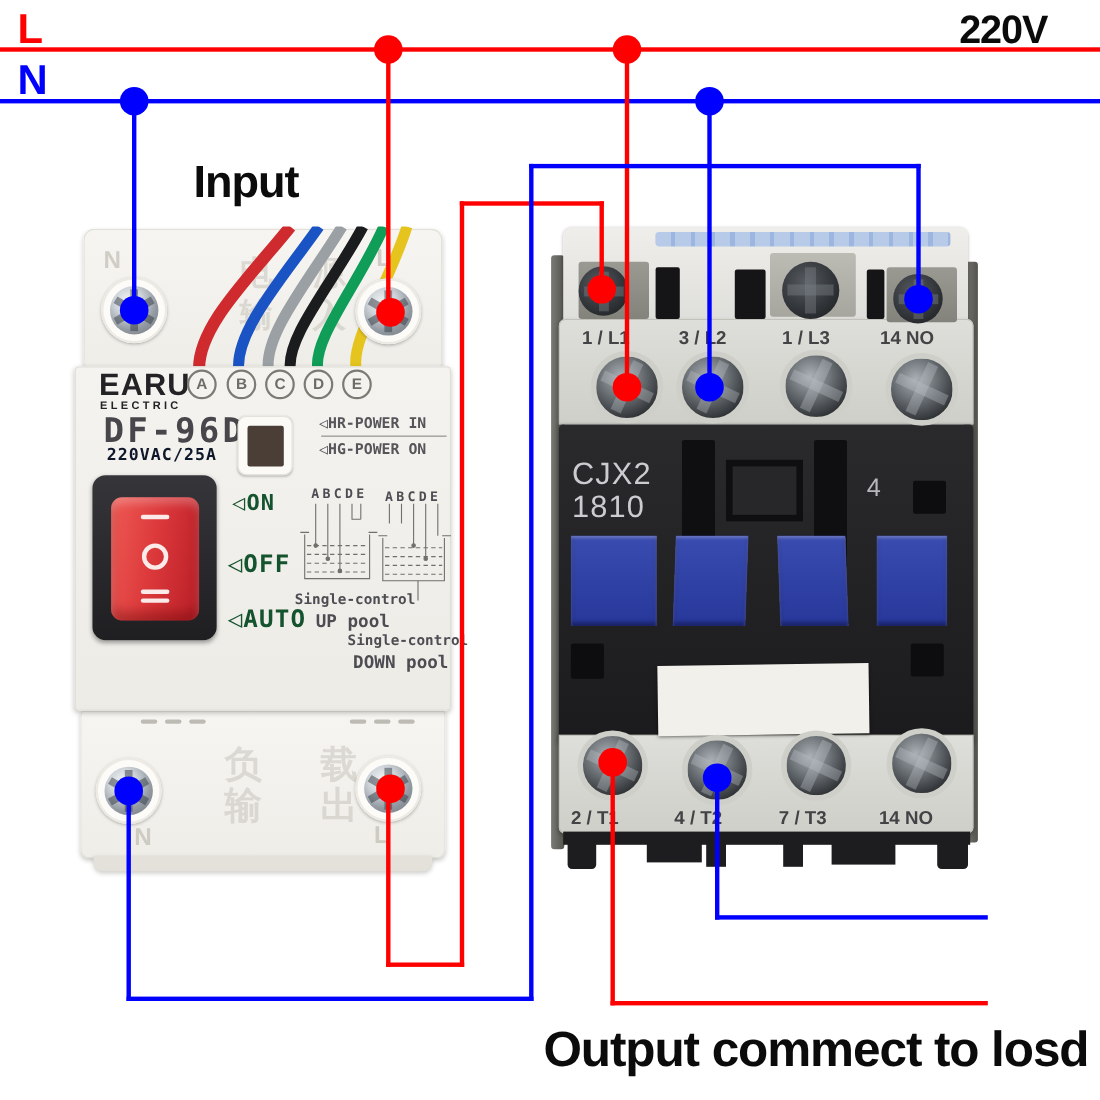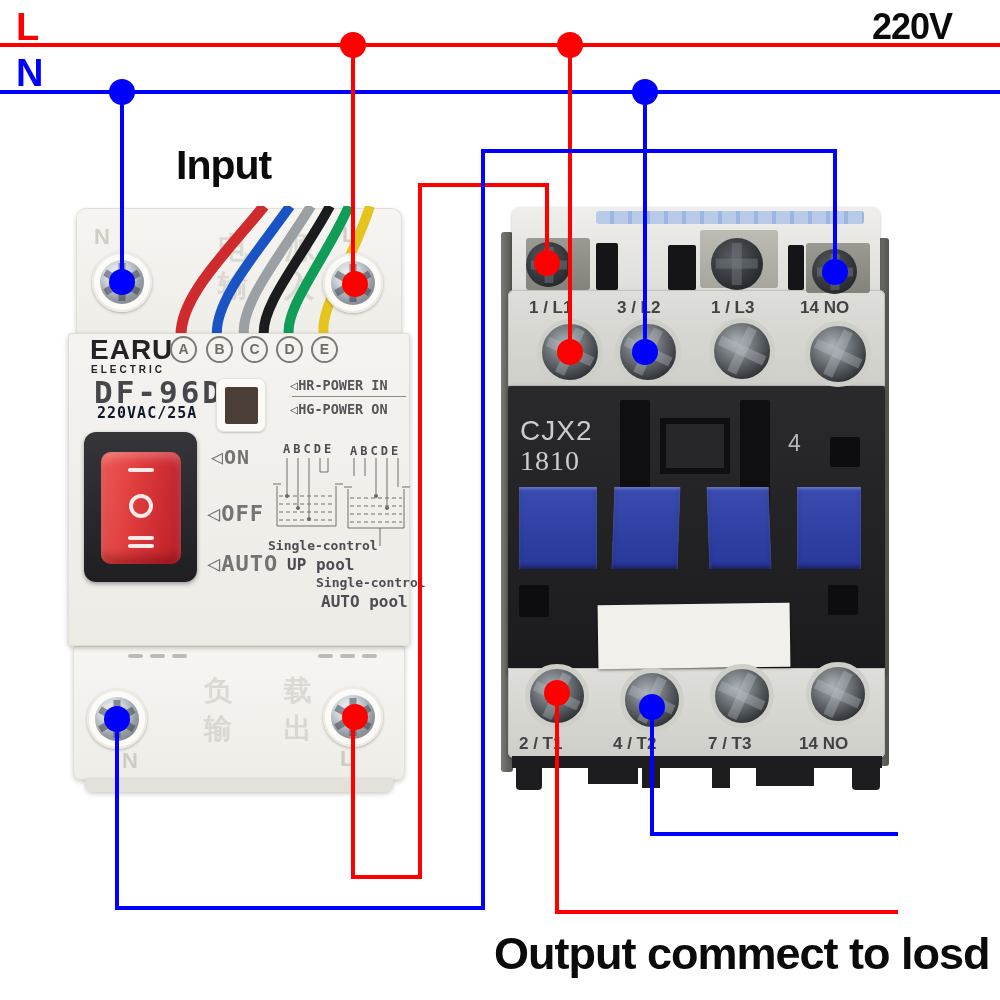--- a/index.html
+++ b/index.html
@@ -38,7 +38,7 @@
   .sw-rocker{position:absolute; background:linear-gradient(100deg,#ef5b55 0%, #dd3a3c 45%, #b91e27 100%); border-radius:10px; box-shadow:inset 0 6px 8px rgba(255,255,255,.25), inset 0 -8px 10px rgba(90,0,0,.35);}
   .sw-glyph-bar{position:absolute; left:50%; transform:translateX(-50%); width:26px; height:4px; background:#fbeaea; border-radius:2px;}
   .sw-glyph-ring{position:absolute; left:50%; transform:translateX(-50%); width:24px; height:24px; border:4px solid #fbeaea; border-radius:50%;}
-  .pump-small{font-size:20px; color:#737373; font-family:"DejaVu Sans Mono", monospace; font-weight:700; letter-spacing:1px;}
+  .pump-small{font-size:20px; color:#14532d; font-family:"DejaVu Sans Mono", monospace; font-weight:700; letter-spacing:1px;}
   .cap-mono{font-family:"DejaVu Sans Mono", monospace; font-weight:700; color:#4c4c52;}
   .product{font-size:27px; color:#5d5d62; font-family:"DejaVu Sans Mono", monospace; font-weight:700; letter-spacing:4px;}
   .watermark{position:absolute; color:rgba(166,160,148,.30); font-size:28px; letter-spacing:22px; z-index:3; font-weight:700;}

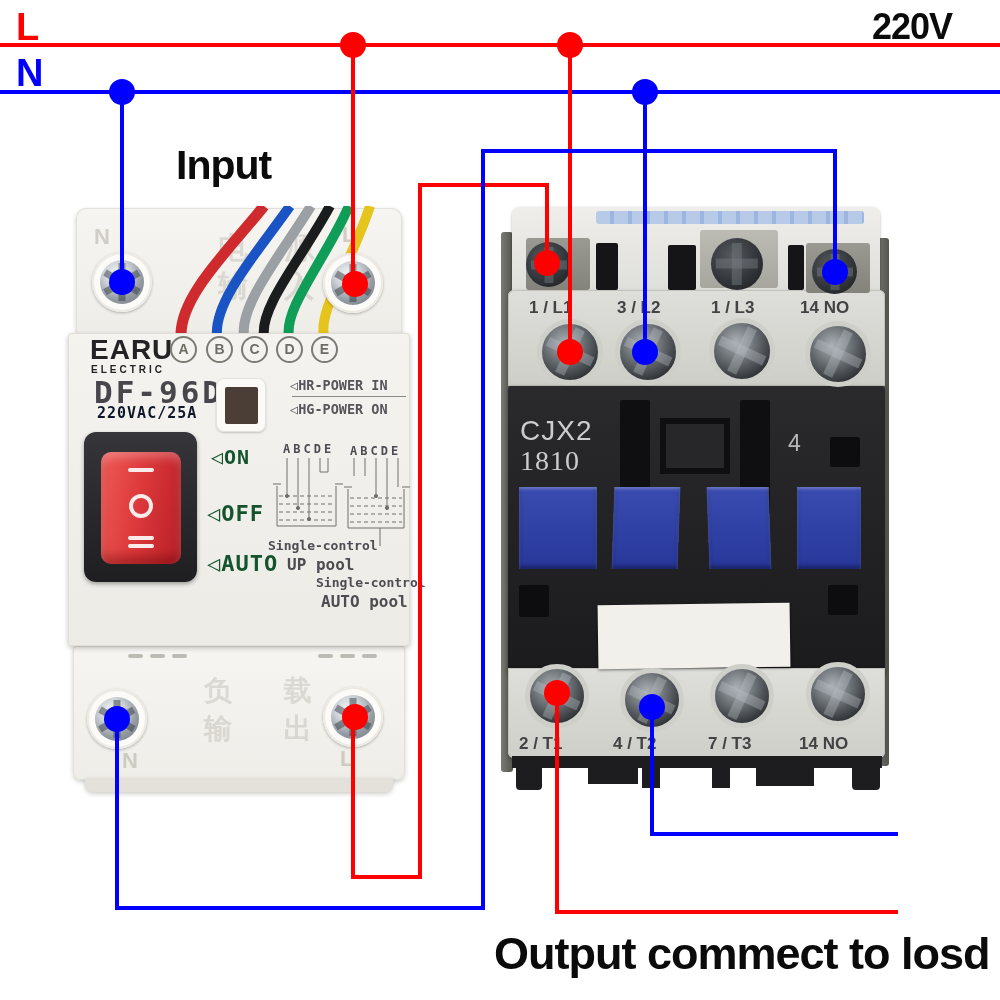--- a/index.html
+++ b/index.html
@@ -273,7 +273,7 @@
 
   <div class="cont-block cont-black" style="left:508px; top:386px; width:377px; height:288px;"></div>
   <div class="abs cmodel" style="left:520px; top:416px; z-index:3;">CJX2</div>
-  <div class="abs cmodel" style="left:520px; top:446px; z-index:3;font-family:Liberation Serif, serif;">1810</div>
+  <div class="abs cmodel" style="left:520px; top:446px; z-index:3;">1810</div>
   <div class="abs" style="left:788px; top:430px; color:#b6b6bb; font-size:23px; z-index:3;">4</div>
   <div class="black-tab" style="left:620px; top:400px; width:30px; height:120px; background:#0f0f11;"></div>
   <div class="black-tab" style="left:740px; top:400px; width:30px; height:120px; background:#0f0f11;"></div>

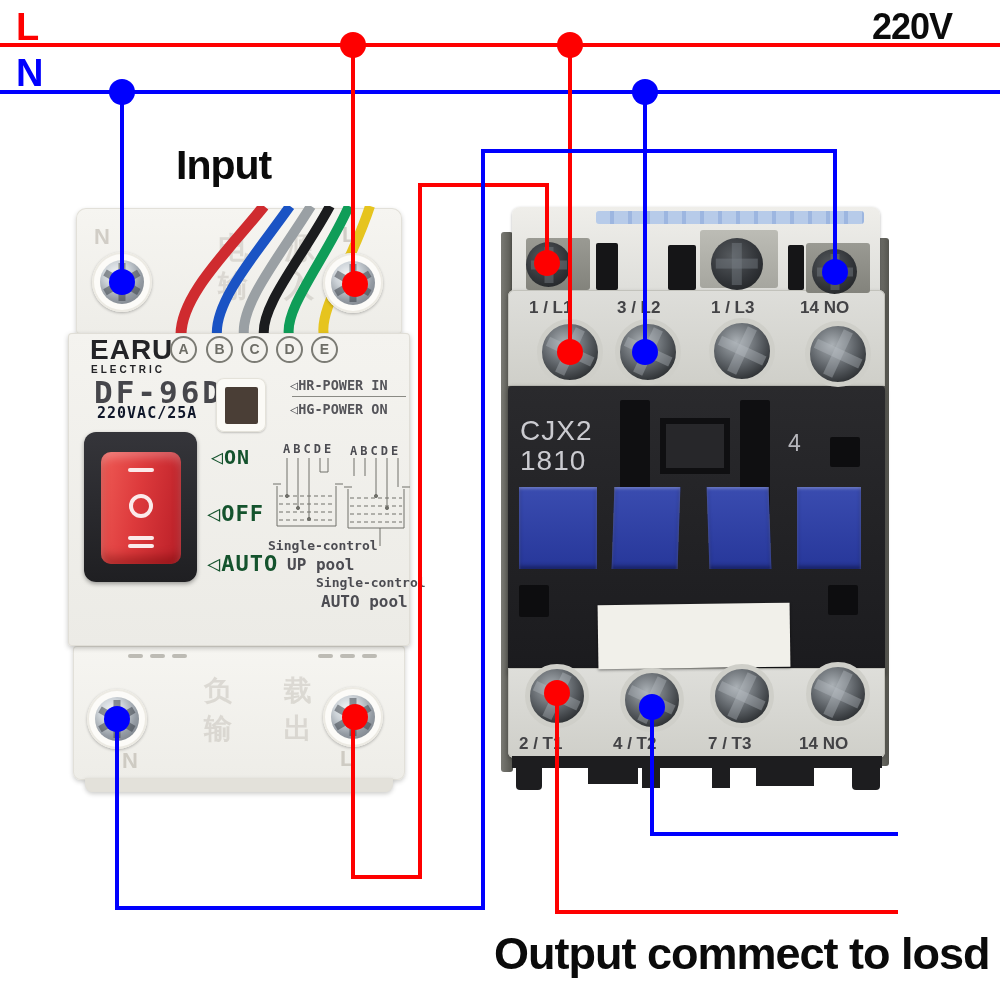--- a/index.html
+++ b/index.html
@@ -197,7 +197,7 @@
   <div class="abs cap-mono" style="left:268px; top:538px; font-size:13px; z-index:4;">Single-control</div>
   <div class="abs cap-mono" style="left:287px; top:555px; font-size:16px; z-index:4;">UP pool</div>
   <div class="abs cap-mono" style="left:316px; top:575px; font-size:13px; z-index:4;">Single-control</div>
-  <div class="abs cap-mono" style="left:321px; top:592px; font-size:16px; z-index:4;">AUTO pool</div>
+  <div class="abs cap-mono" style="left:321px; top:592px; font-size:16px; z-index:4;">DOWN pool</div>
 
 
   <div class="pump-sec" style="left:73px; top:646px; width:332px; height:134px; border-radius:4px 4px 8px 8px;"></div>

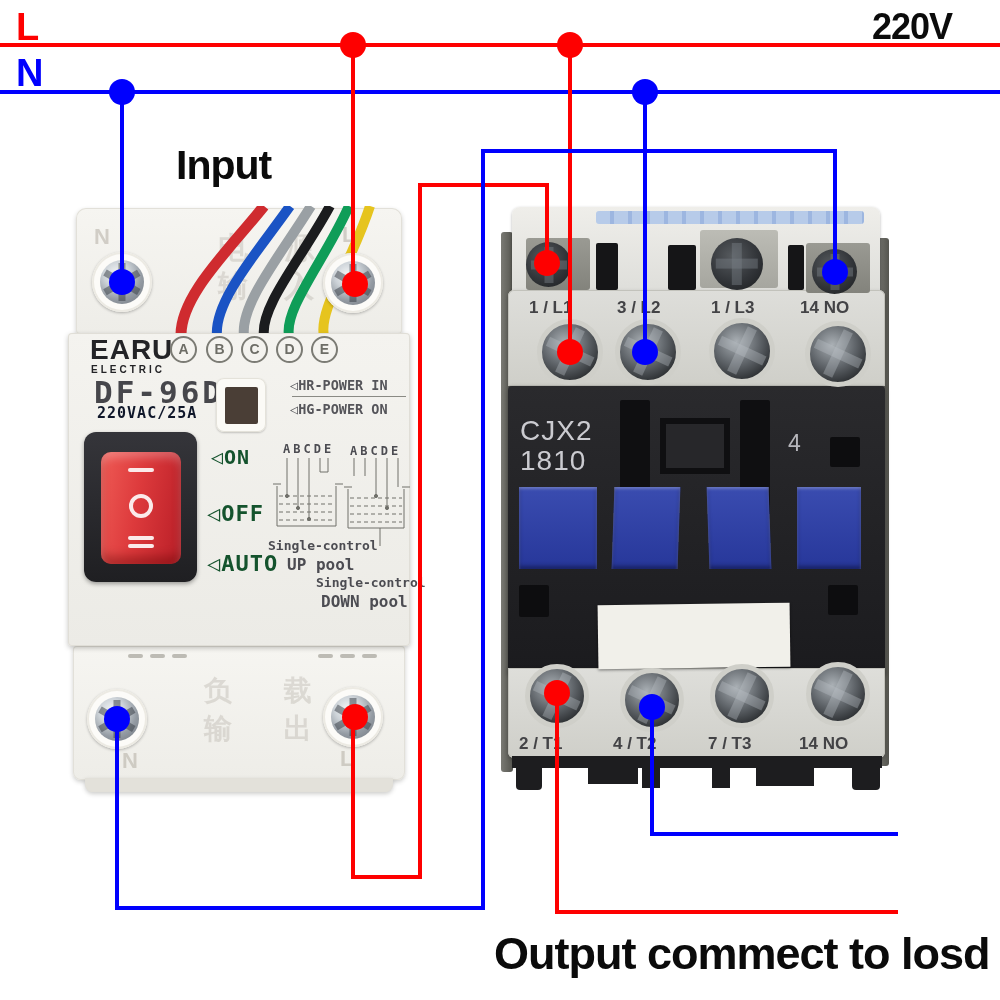--- a/index.html
+++ b/index.html
@@ -41,7 +41,7 @@
   .pump-small{font-size:20px; color:#14532d; font-family:"DejaVu Sans Mono", monospace; font-weight:700; letter-spacing:1px;}
   .cap-mono{font-family:"DejaVu Sans Mono", monospace; font-weight:700; color:#4c4c52;}
   .product{font-size:27px; color:#5d5d62; font-family:"DejaVu Sans Mono", monospace; font-weight:700; letter-spacing:4px;}
-  .watermark{position:absolute; color:rgba(166,160,148,.30); font-size:28px; letter-spacing:22px; z-index:3; font-weight:700;}
+  .watermark{position:absolute; color:rgba(166,160,148,.30); font-size:34px; letter-spacing:22px; z-index:3; font-weight:700;}
   .faint-letter{position:absolute; color:rgba(166,160,148,.45); font-size:22px; font-weight:700; z-index:3;}
   .vent{position:absolute; width:15px; height:4px; background:#bdbbb4; border-radius:2px; z-index:4;}
   

